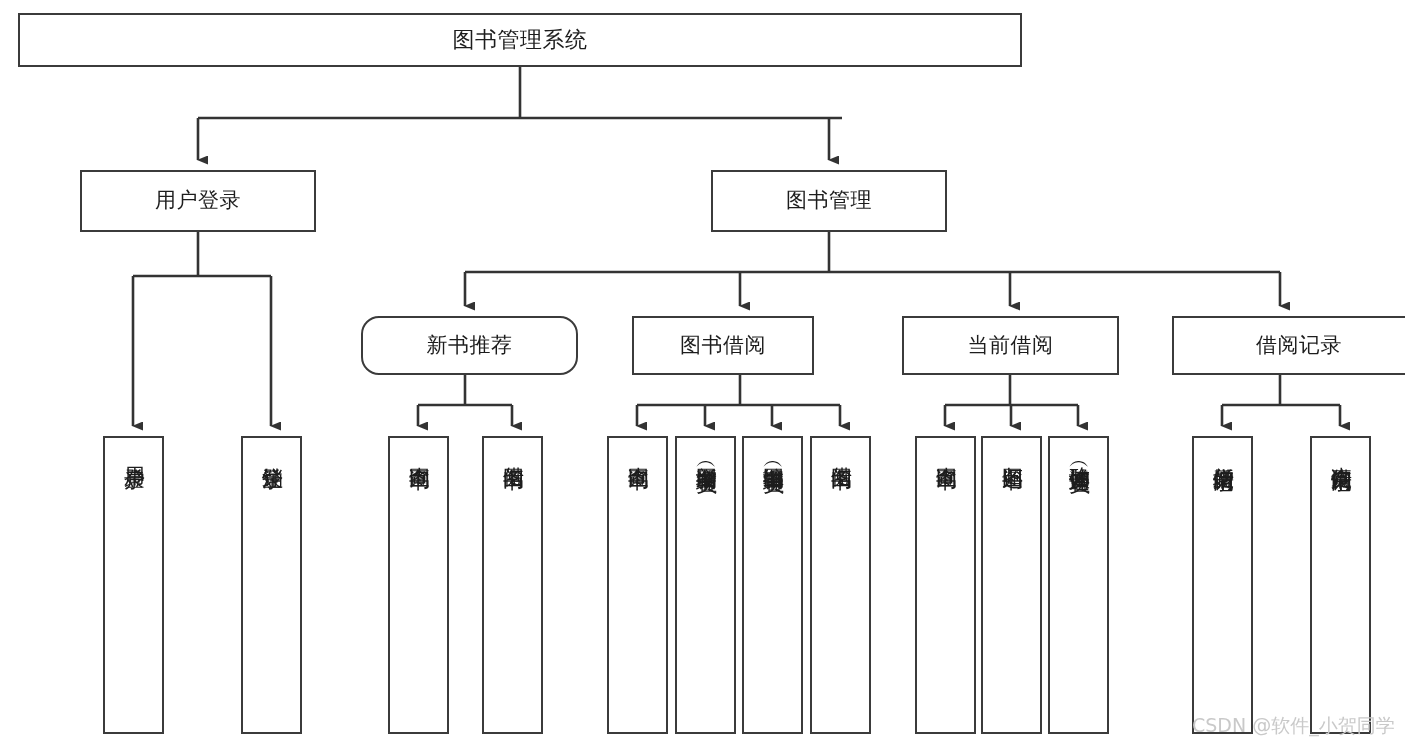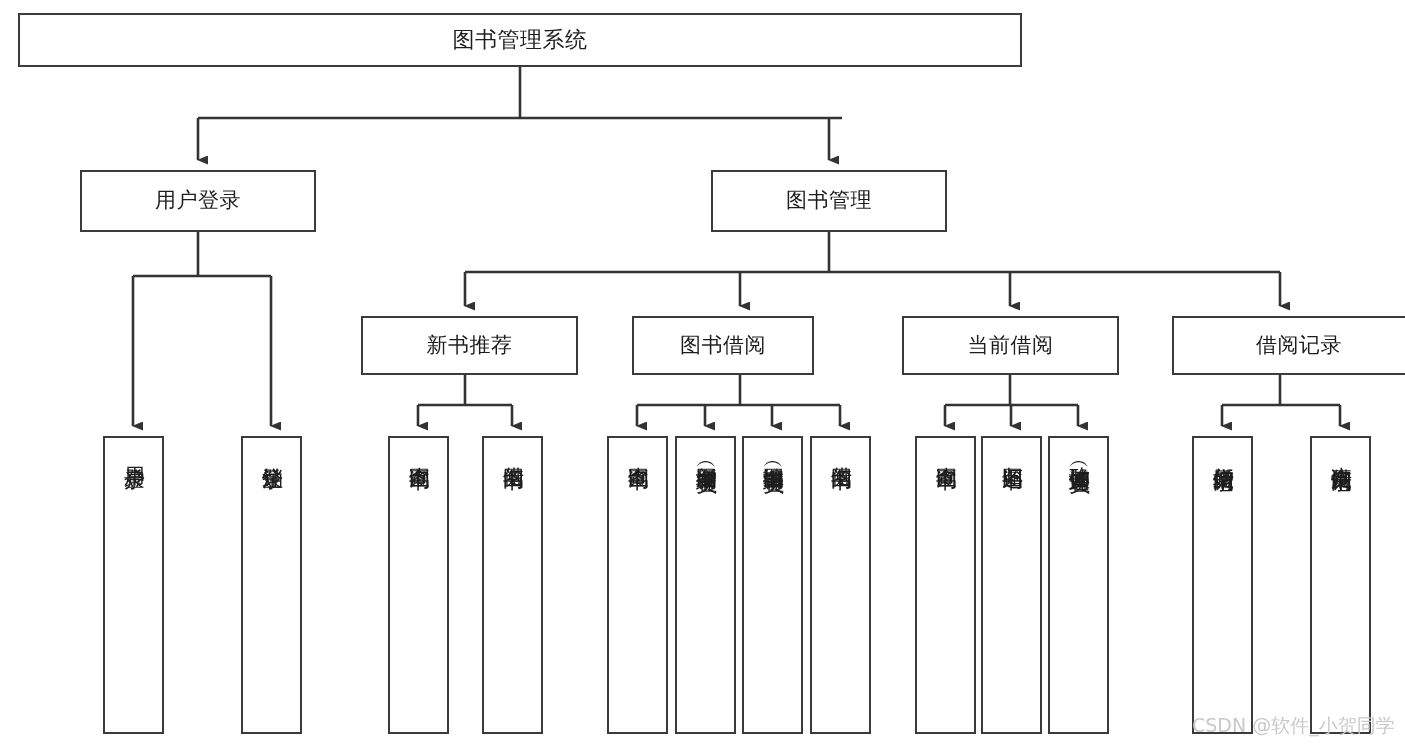--- a/index.html
+++ b/index.html
@@ -137,7 +137,7 @@
     <span class="node-label">图书管理</span>
   </div>
 
-  <div class="node horizontal" style="left:361px; top:316px; width:217px; height:59px;">
+  <div class="node horizontal" style="left:361px; top:316px; width:217px; height:59px;border-radius:18px;">
     <span class="node-label">新书推荐</span>
   </div>
   <div class="node horizontal" style="left:632px; top:316px; width:182px; height:59px;">

